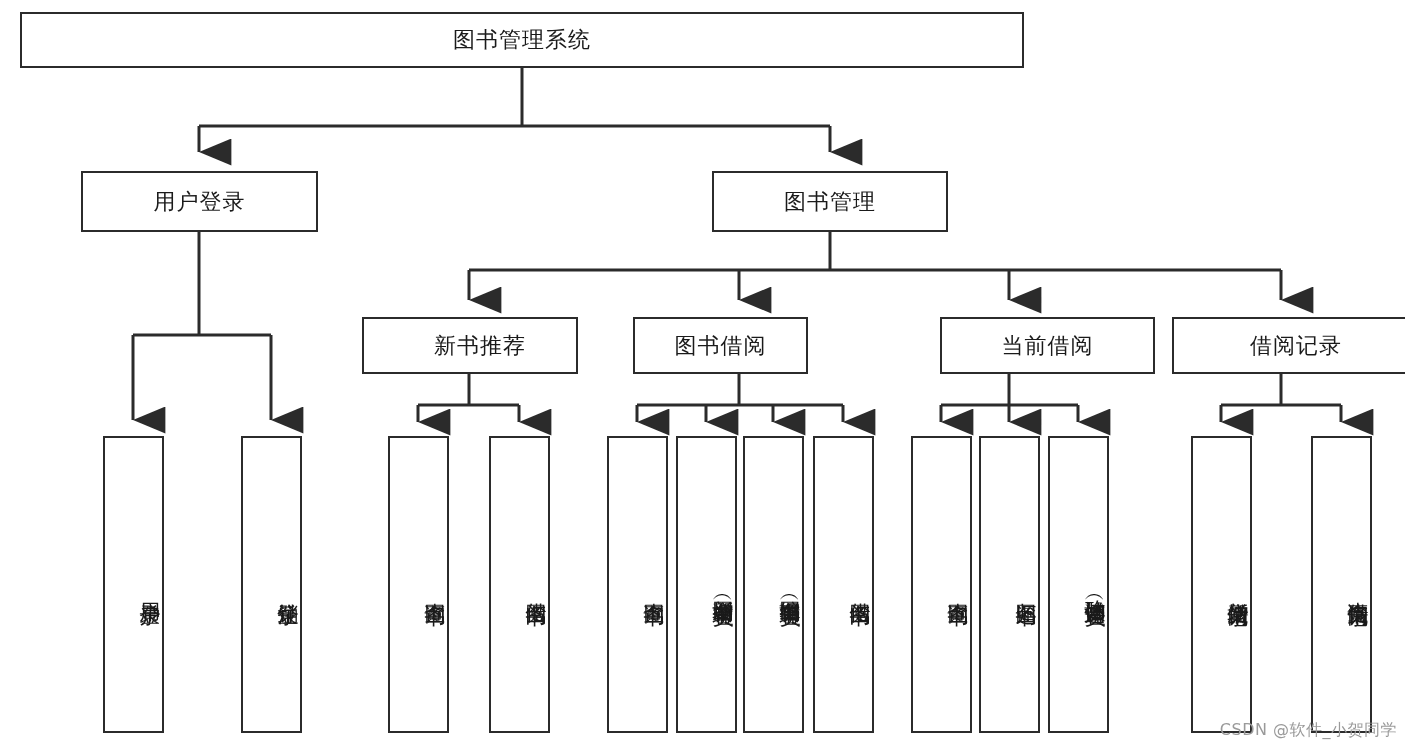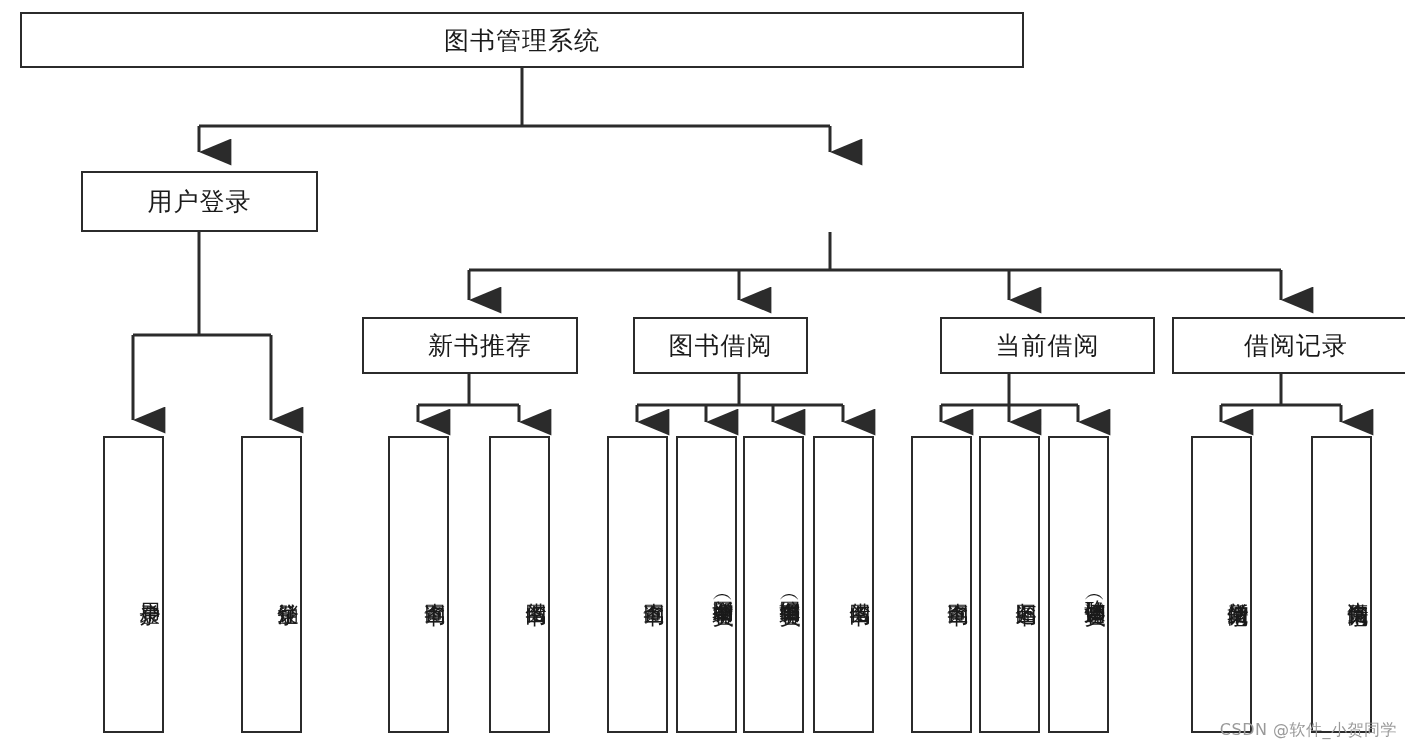--- a/index.html
+++ b/index.html
@@ -34,7 +34,7 @@
     color: #1a1a1a;
   }
   .node.horiz {
-    font-size: 25px;
+    font-size: 22px;
     letter-spacing: 1px;
   }
   .node.vert {

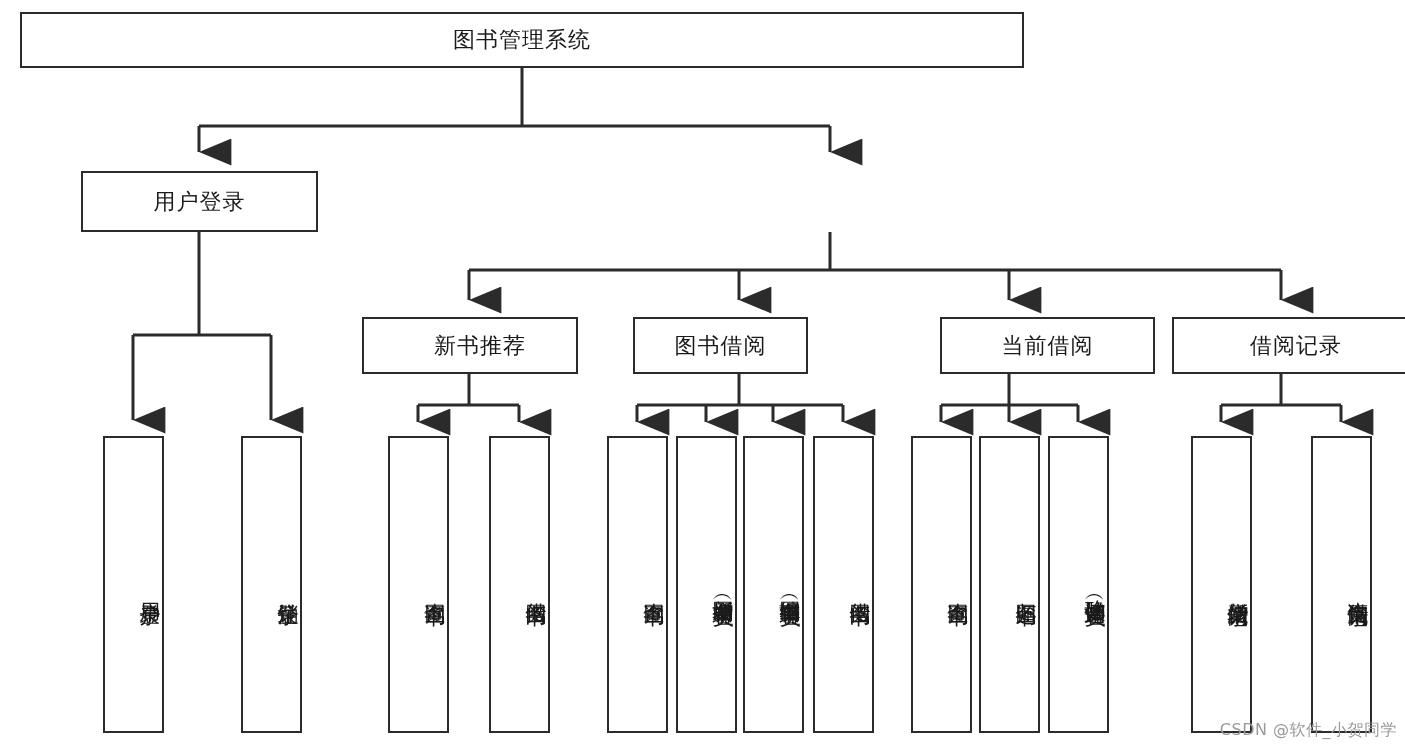--- a/index.html
+++ b/index.html
@@ -130,6 +130,9 @@
   <div class="node horiz" style="left:81px; top:171px; width:237px; height:61px;">
     <span>用户登录</span>
   </div>
+  <div class="node horiz" style="left:712px; top:171px; width:236px; height:61px;">
+    <span>图书管理</span>
+  </div>
 
   <div class="node horiz" style="left:362px; top:317px; width:216px; height:57px;padding-left:20px;">
     <span>新书推荐</span>

